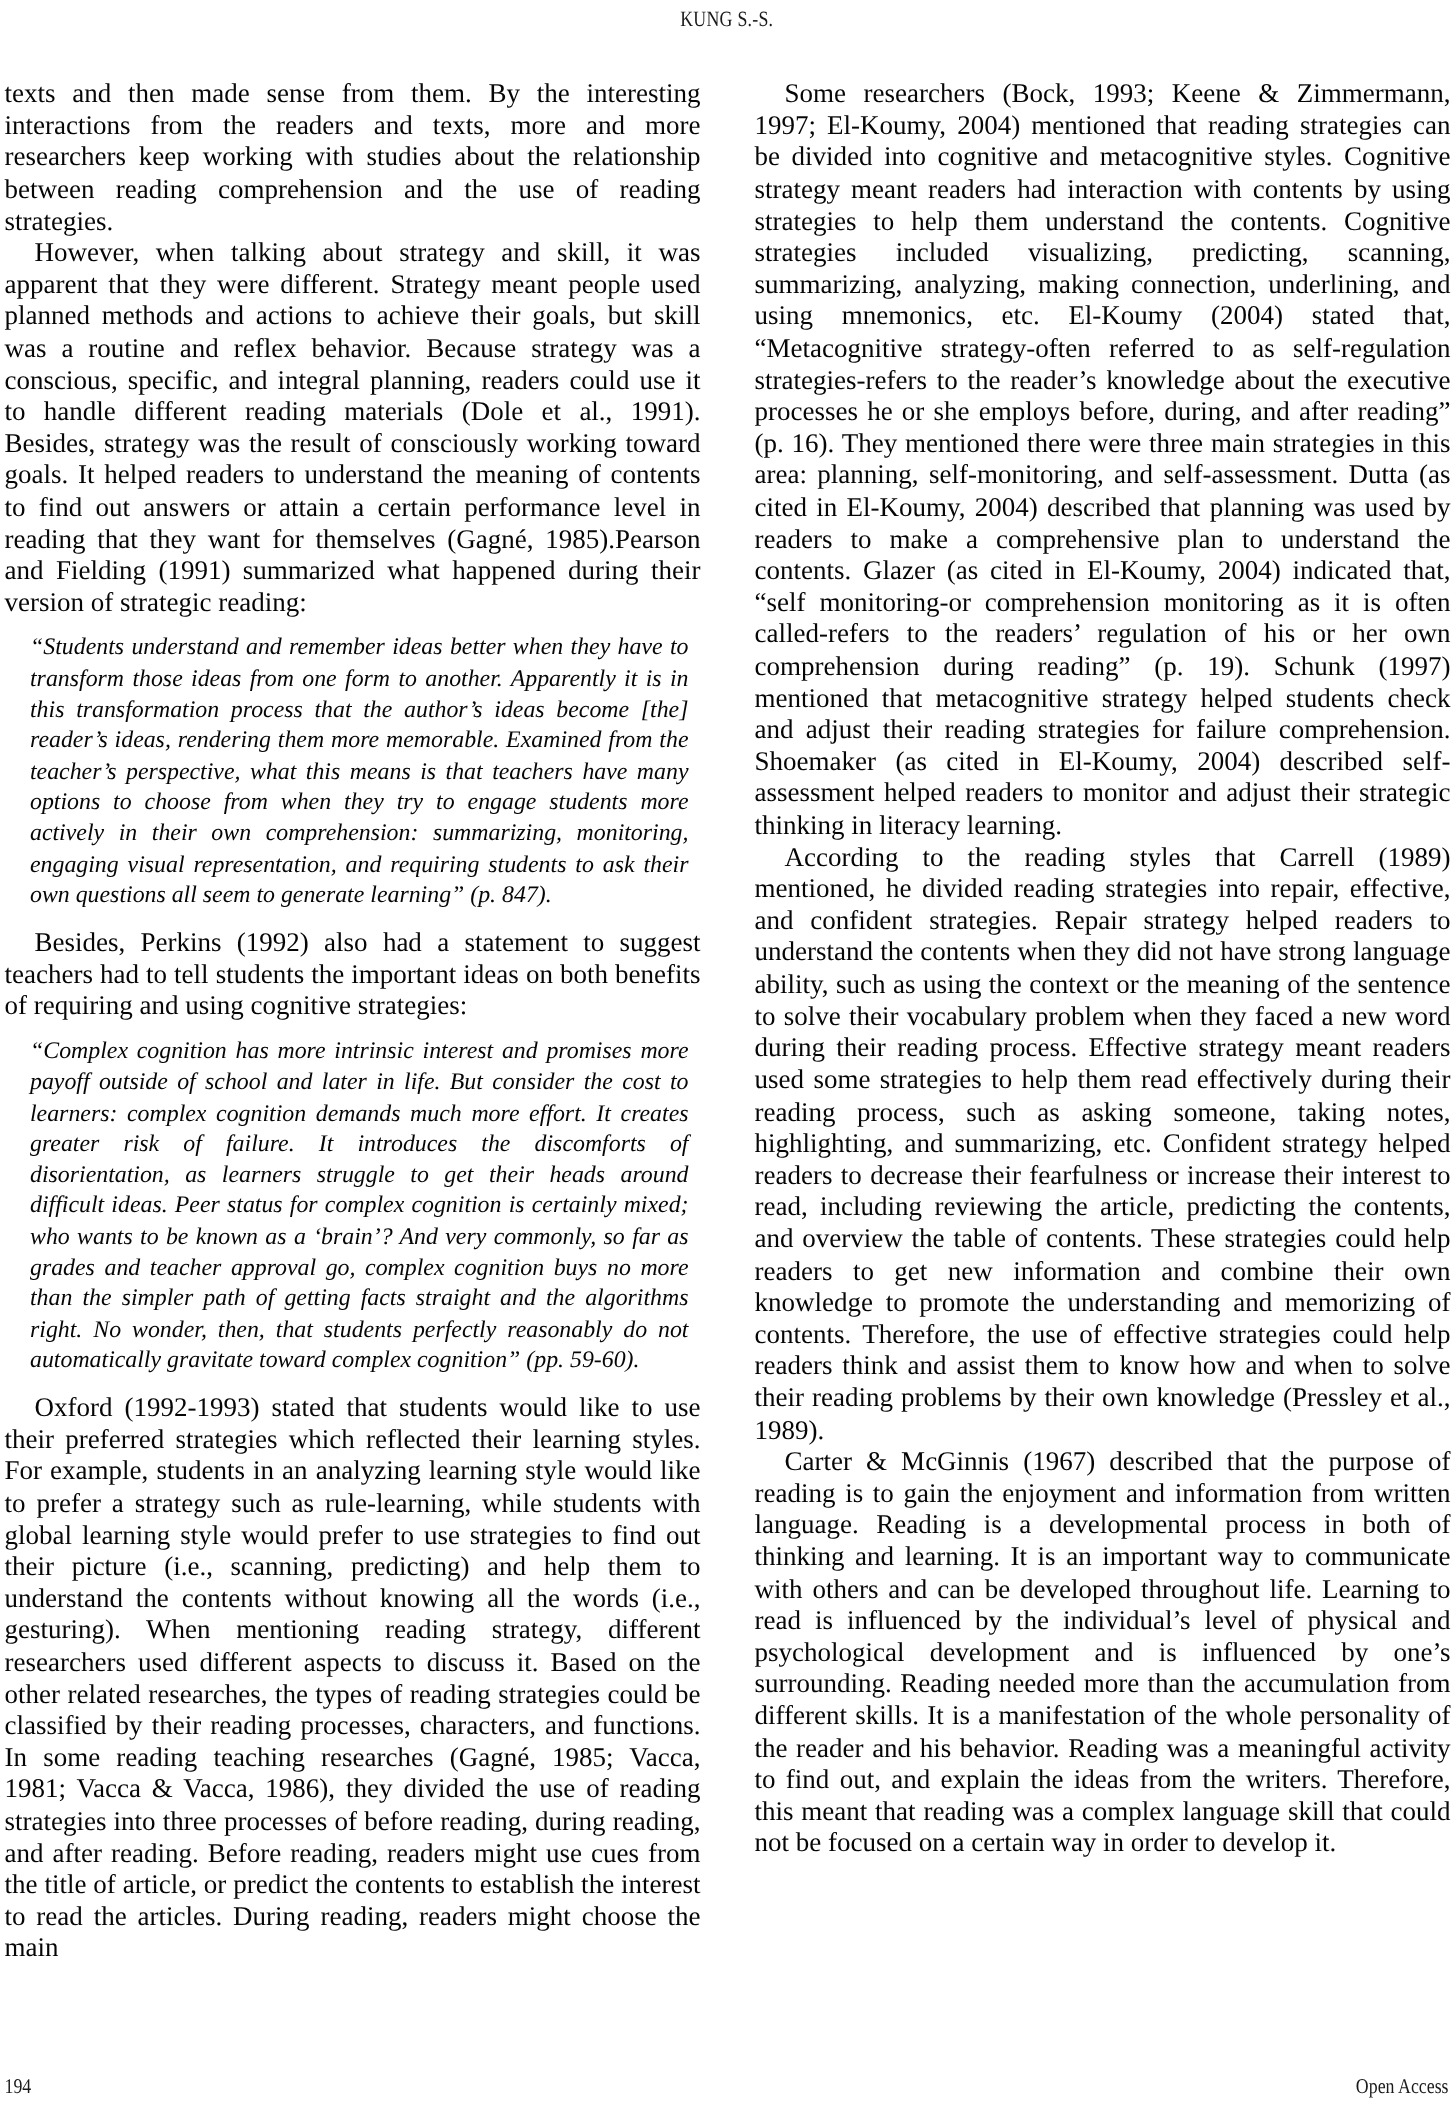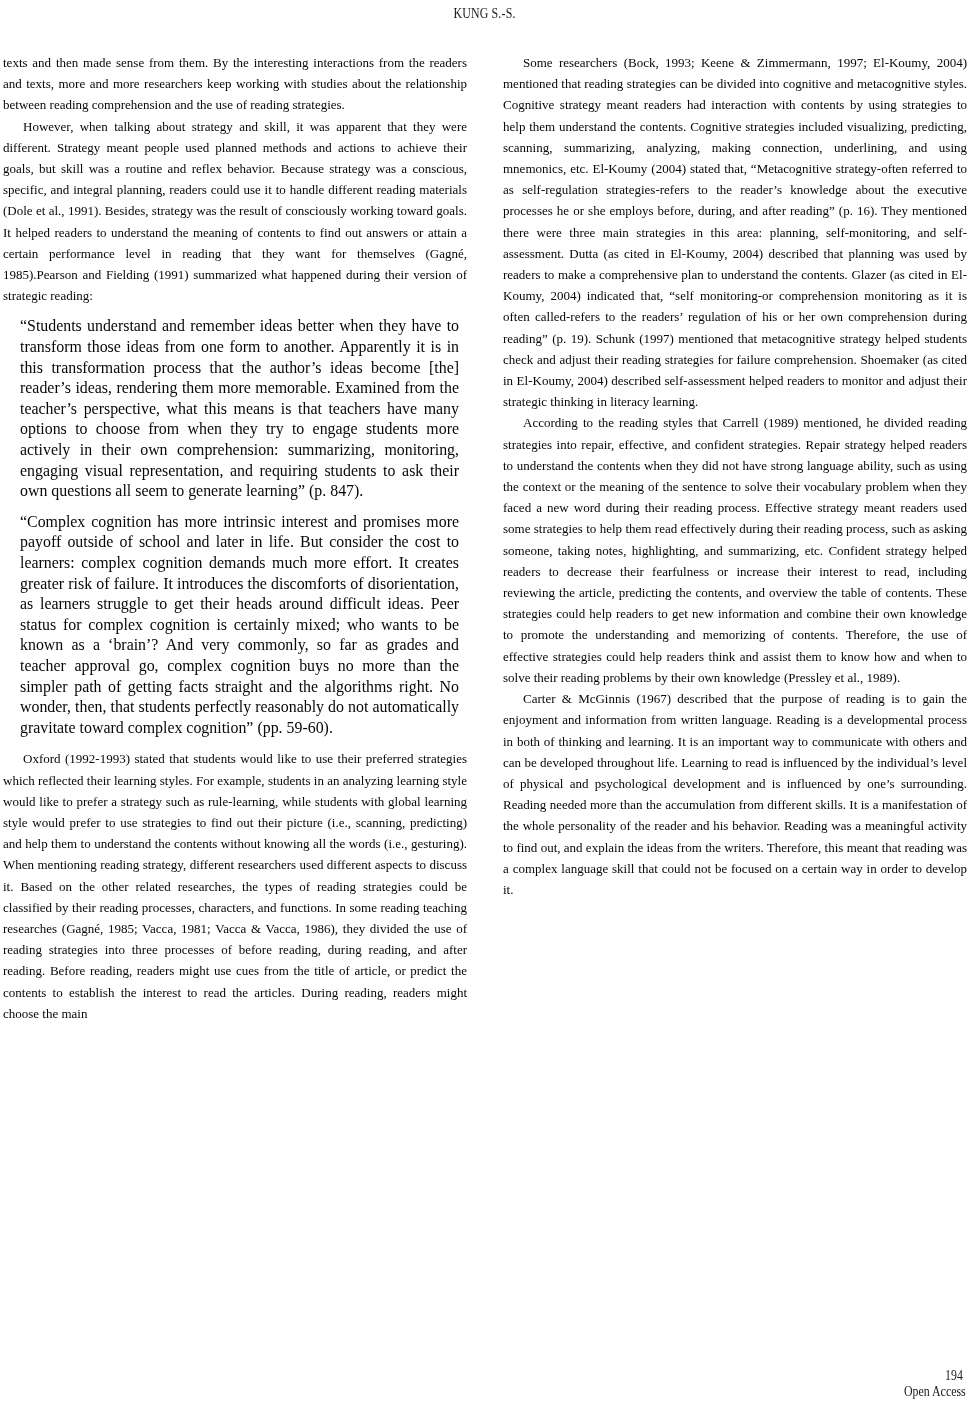--- a/index.html
+++ b/index.html
@@ -54,7 +54,7 @@
 
   p {
     margin: 0;
-    font-size: 13px;
+    font-size: 18px;
     line-height: 21.2px;
     text-align: justify;
     text-justify: inter-word;

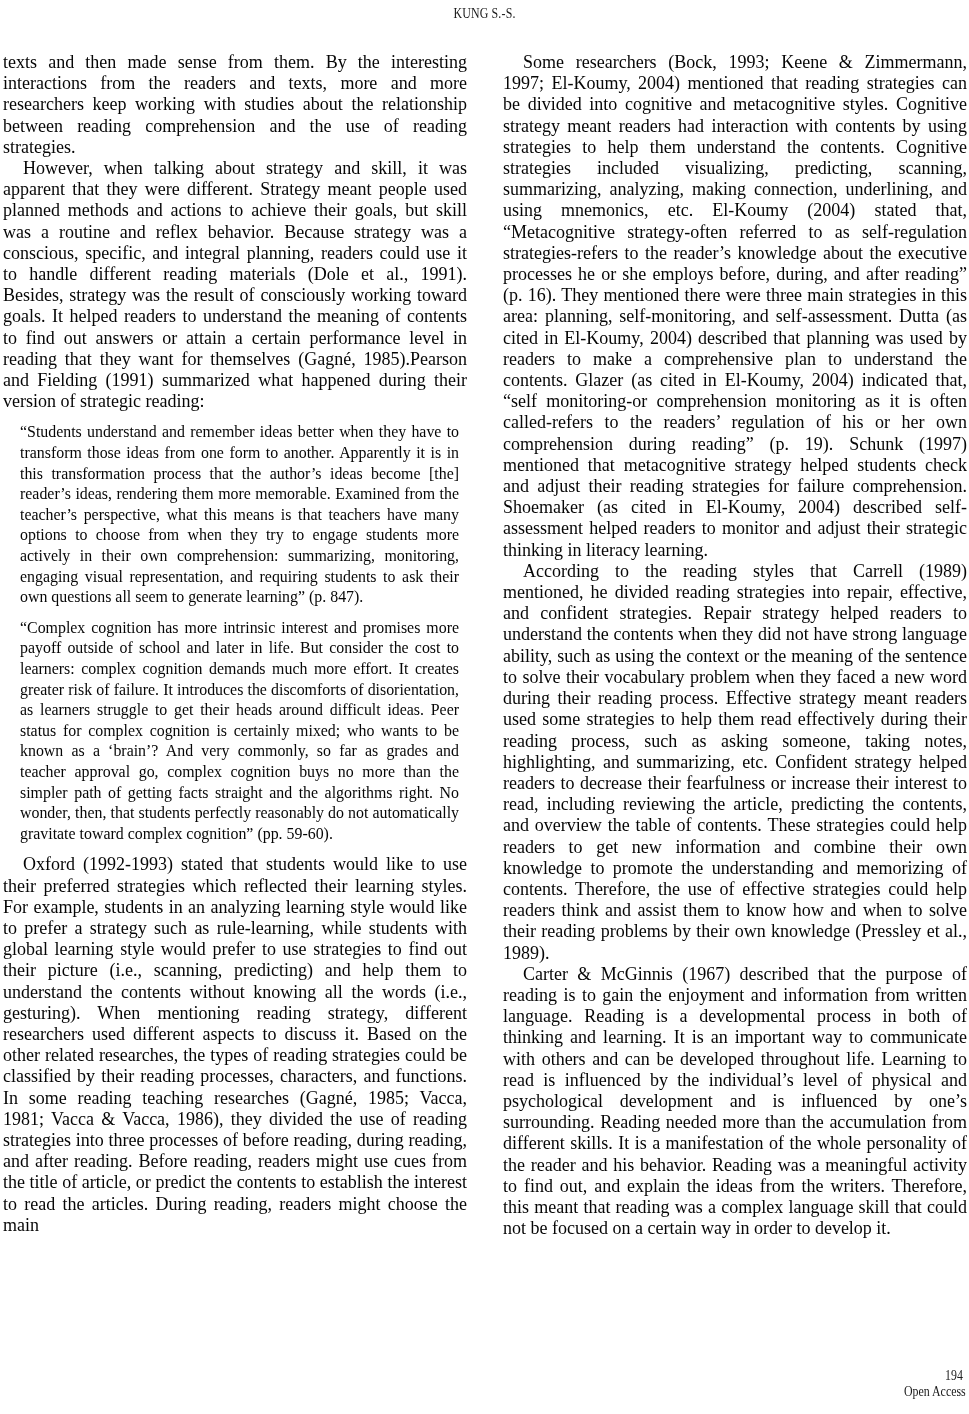--- a/index.html
+++ b/index.html
@@ -70,6 +70,7 @@
     margin: 10px 0 10px 0;
     padding-left: 17px;
     padding-right: 8px;
+    font-style: italic;
   }
   .quote p {
     font-size: 15.9px;

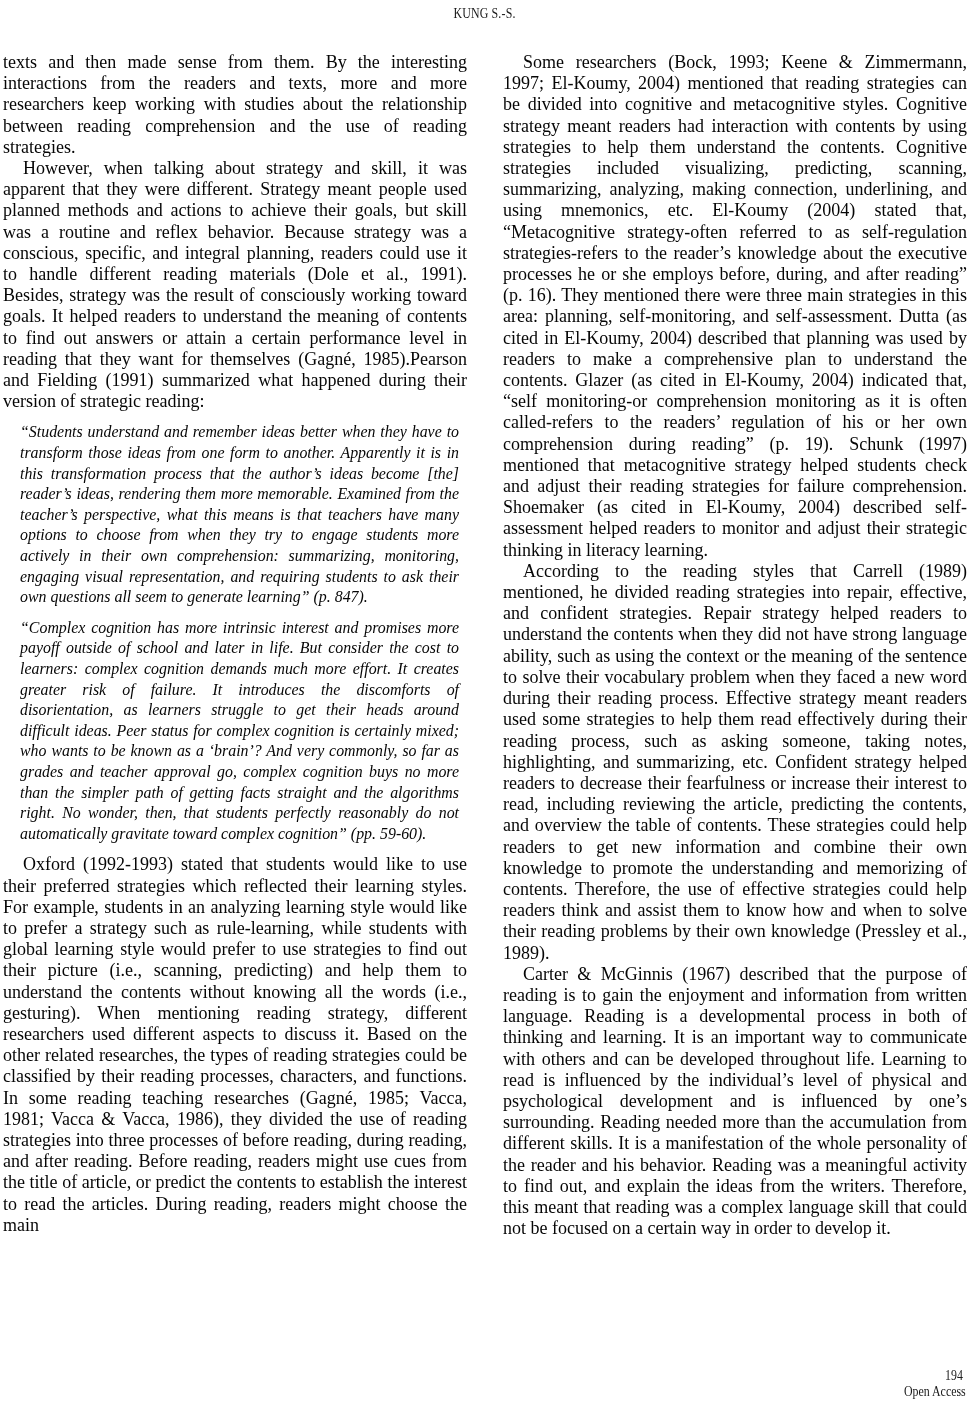--- a/index.html
+++ b/index.html
@@ -115,6 +115,7 @@
       <div class="quote">
         <p class="noindent">“Students understand and remember ideas better when they have to transform those ideas from one form to another. Apparently it is in this transformation process that the author’s ideas become [the] reader’s ideas, rendering them more memorable. Examined from the teacher’s perspective, what this means is that teachers have many options to choose from when they try to engage students more actively in their own comprehension: summarizing, monitoring, engaging visual representation, and requiring students to ask their own questions all seem to generate learning” (p. 847).</p>
       </div>
+      <p class="indent">Besides, Perkins (1992) also had a statement to suggest teachers had to tell students the important ideas on both benefits of requiring and using cognitive strategies:</p>
       <div class="quote">
         <p class="noindent">“Complex cognition has more intrinsic interest and promises more payoff outside of school and later in life. But consider the cost to learners: complex cognition demands much more effort. It creates greater risk of failure. It introduces the discomforts of disorientation, as learners struggle to get their heads around difficult ideas. Peer status for complex cognition is certainly mixed; who wants to be known as a ‘brain’? And very commonly, so far as grades and teacher approval go, complex cognition buys no more than the simpler path of getting facts straight and the algorithms right. No wonder, then, that students perfectly reasonably do not automatically gravitate toward complex cognition” (pp. 59-60).</p>
       </div>

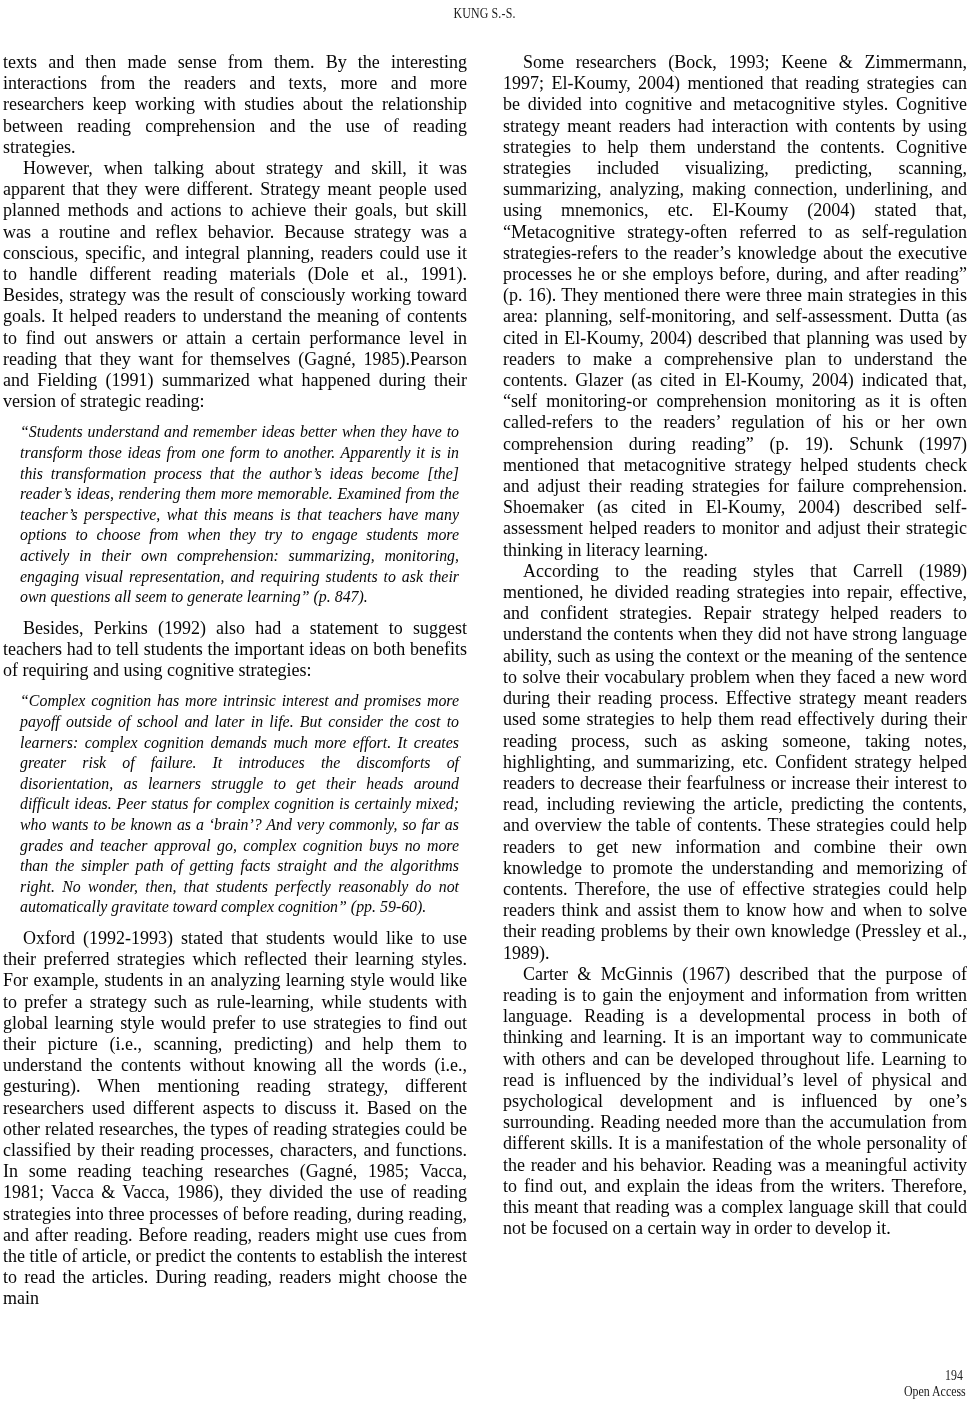--- a/index.html
+++ b/index.html
@@ -89,7 +89,6 @@
     align-items: flex-end;
     font-size: 14px;
     color: #1a1a1a;
-    flex-direction: column;
   }
   .footer .page-num,
   .footer .access {

